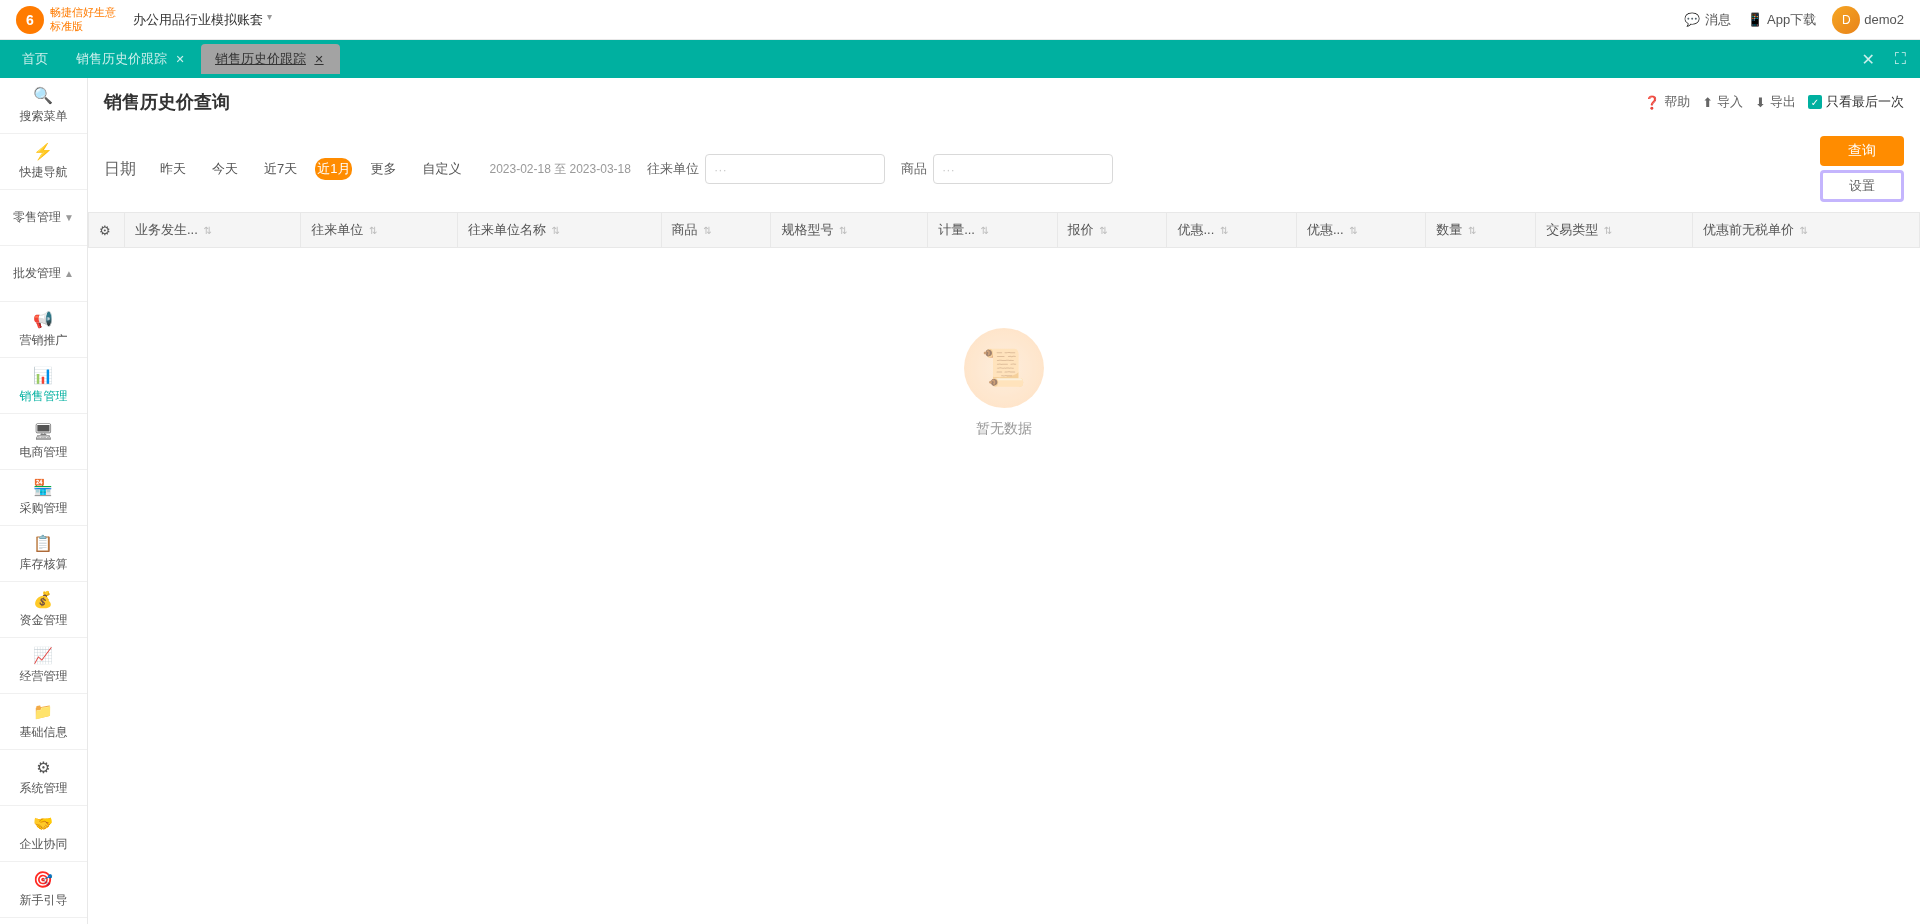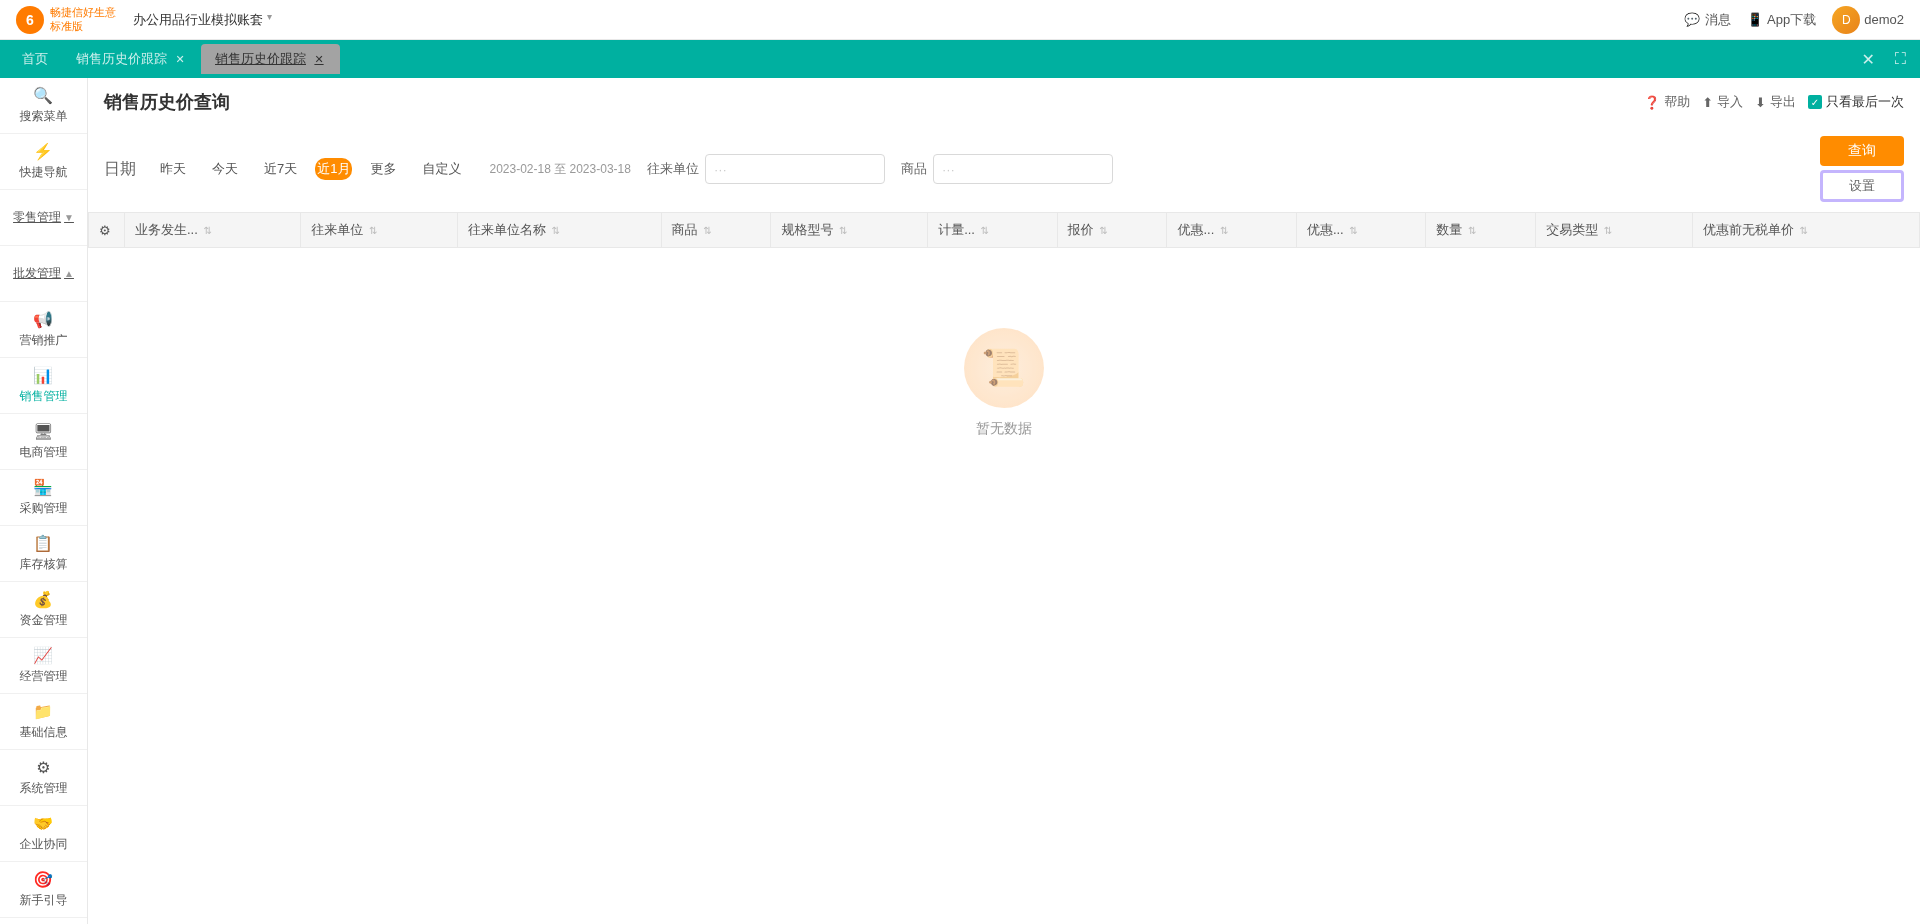--- a/index.html
+++ b/index.html
@@ -39,7 +39,7 @@
     .sidebar-item { display: flex; flex-direction: column; align-items: center; justify-content: center; padding: 12px 4px; cursor: pointer; font-size: 12px; color: #555; gap: 3px; border-bottom: 1px solid #f0f0f0; min-height: 56px; }
     .sidebar-item.active { color: #00b0a0; }
     .sidebar-item .icon { font-size: 16px; }
-    .sidebar-item.has-arrow { flex-direction: row; justify-content: center; gap: 3px; padding: 14px 8px; text-decoration: underline; }
+    .sidebar-item.has-arrow { flex-direction: row; justify-content: center; gap: 3px; padding: 14px 8px; }
     .sidebar-item.has-arrow .label { font-size: 12px; }
     .sidebar-item .arrow { font-size: 10px; color: #999; }
 

